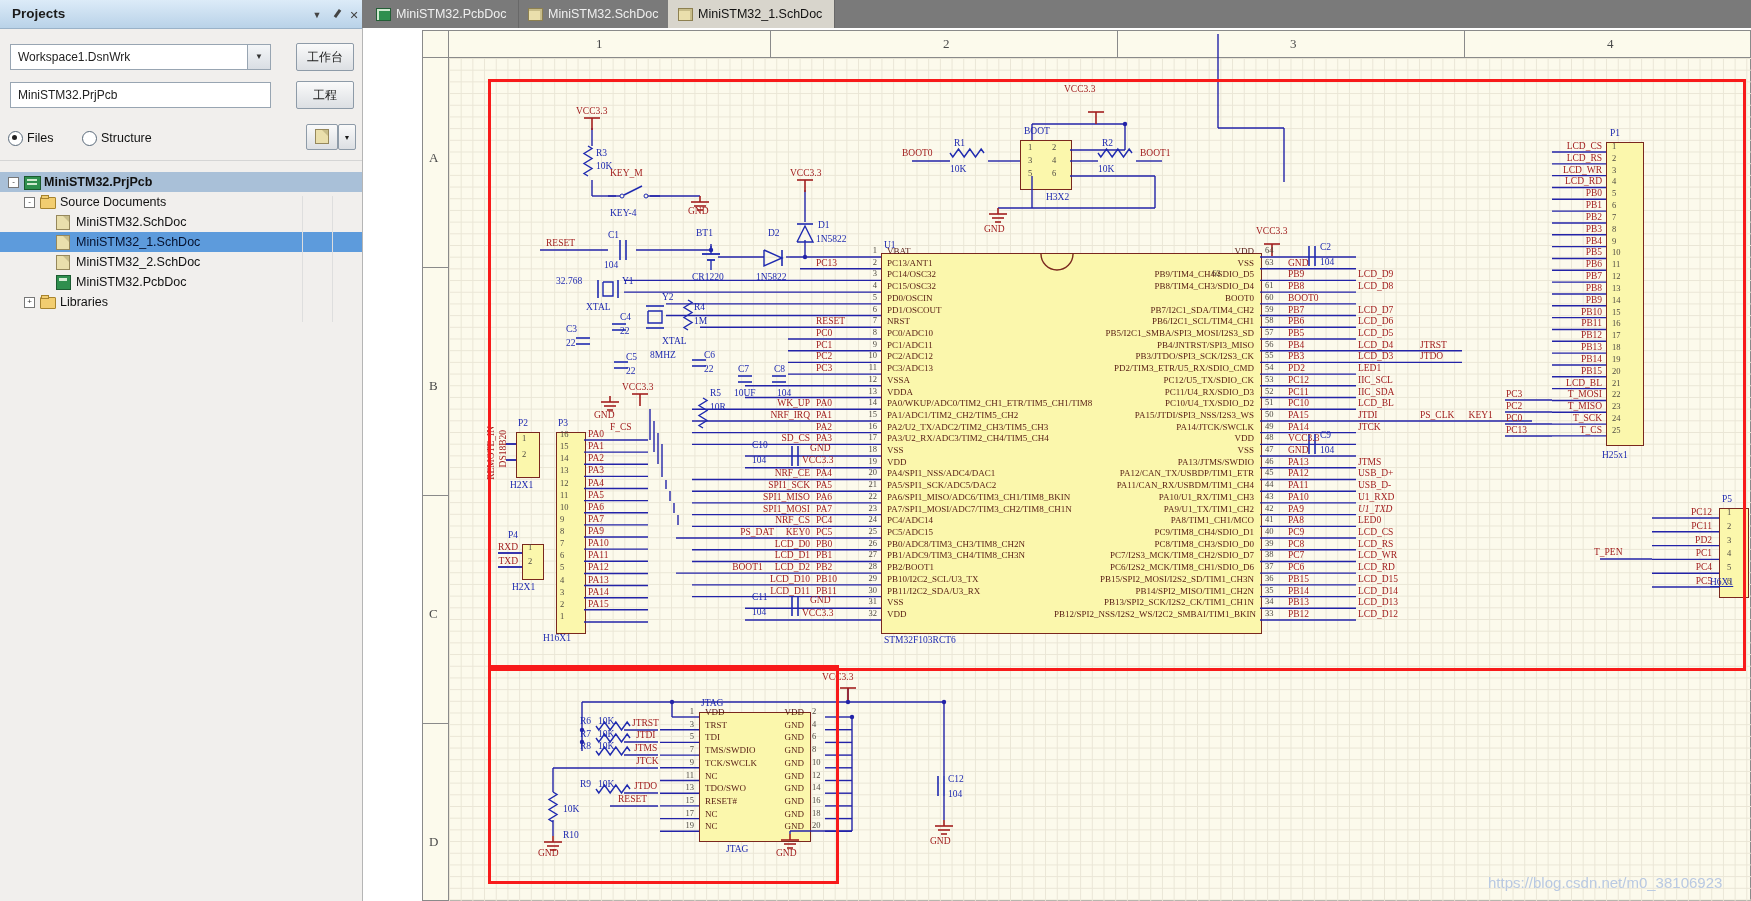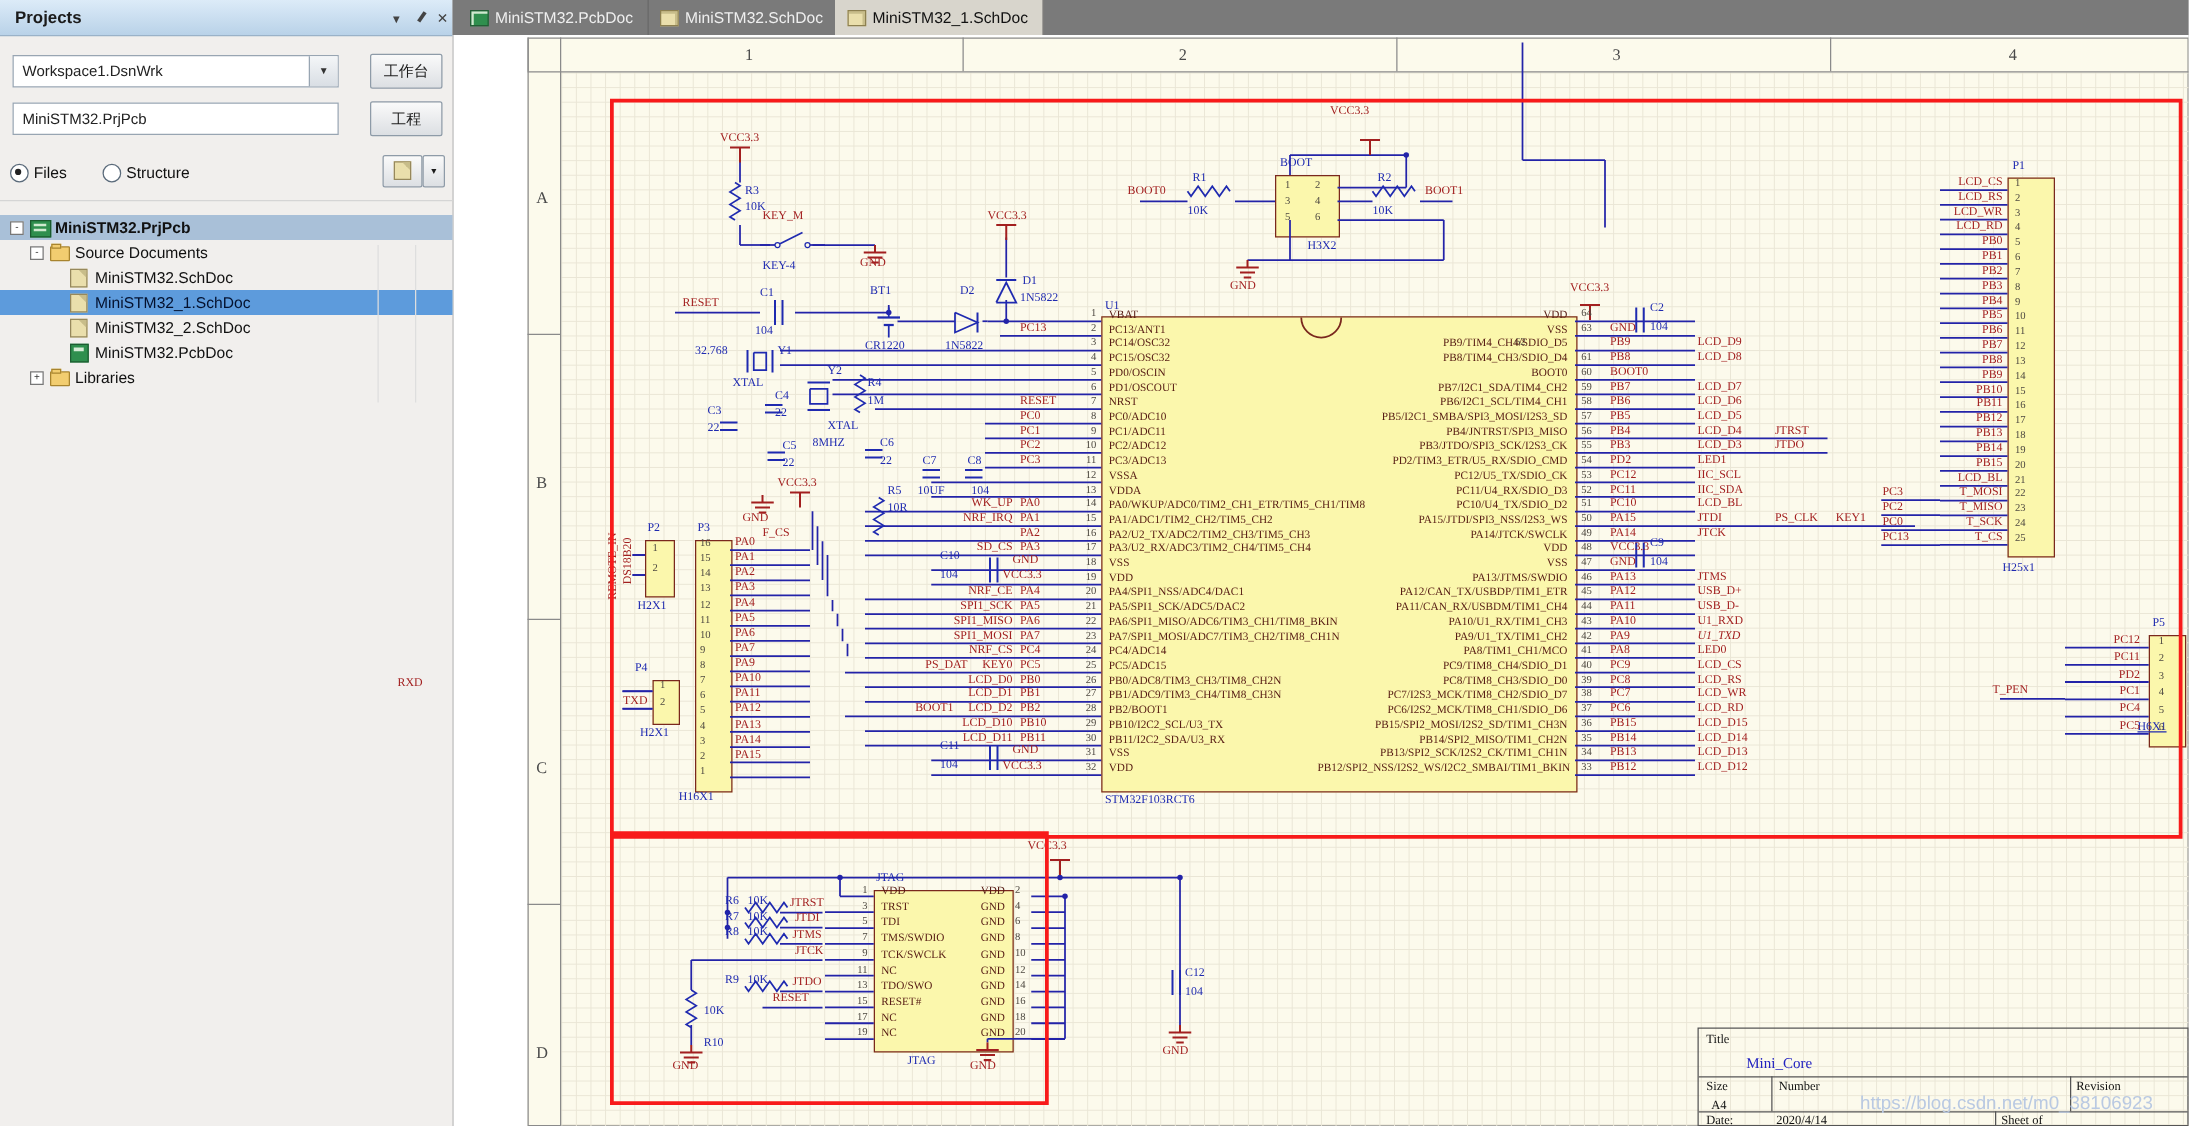--- a/index.html
+++ b/index.html
@@ -799,7 +799,7 @@
     <div class="lbl d" style="left: 508px; top: 530px;">P4</div>
     <div class="lbl d" style="left: 512px; top: 582px;">H2X1</div>
     <div class="lbl pnum" style="left: 528px; top: 543px;">1</div>
-    <div class="lbl n" style="left: 318px; top: 542px; width: 200px; ">RXD</div>
+    <div class="lbl n" style="left: 318px; top: 542px; width: 200px; text-align: right;">RXD</div>
     <div class="lbl pnum" style="left: 528px; top: 557px;">2</div>
     <div class="lbl n" style="left: 318px; top: 556px; width: 200px; text-align: right;">TXD</div>
     <div class="part" style="left: 1020px; top: 140px; width: 50px; height: 48px;"></div>

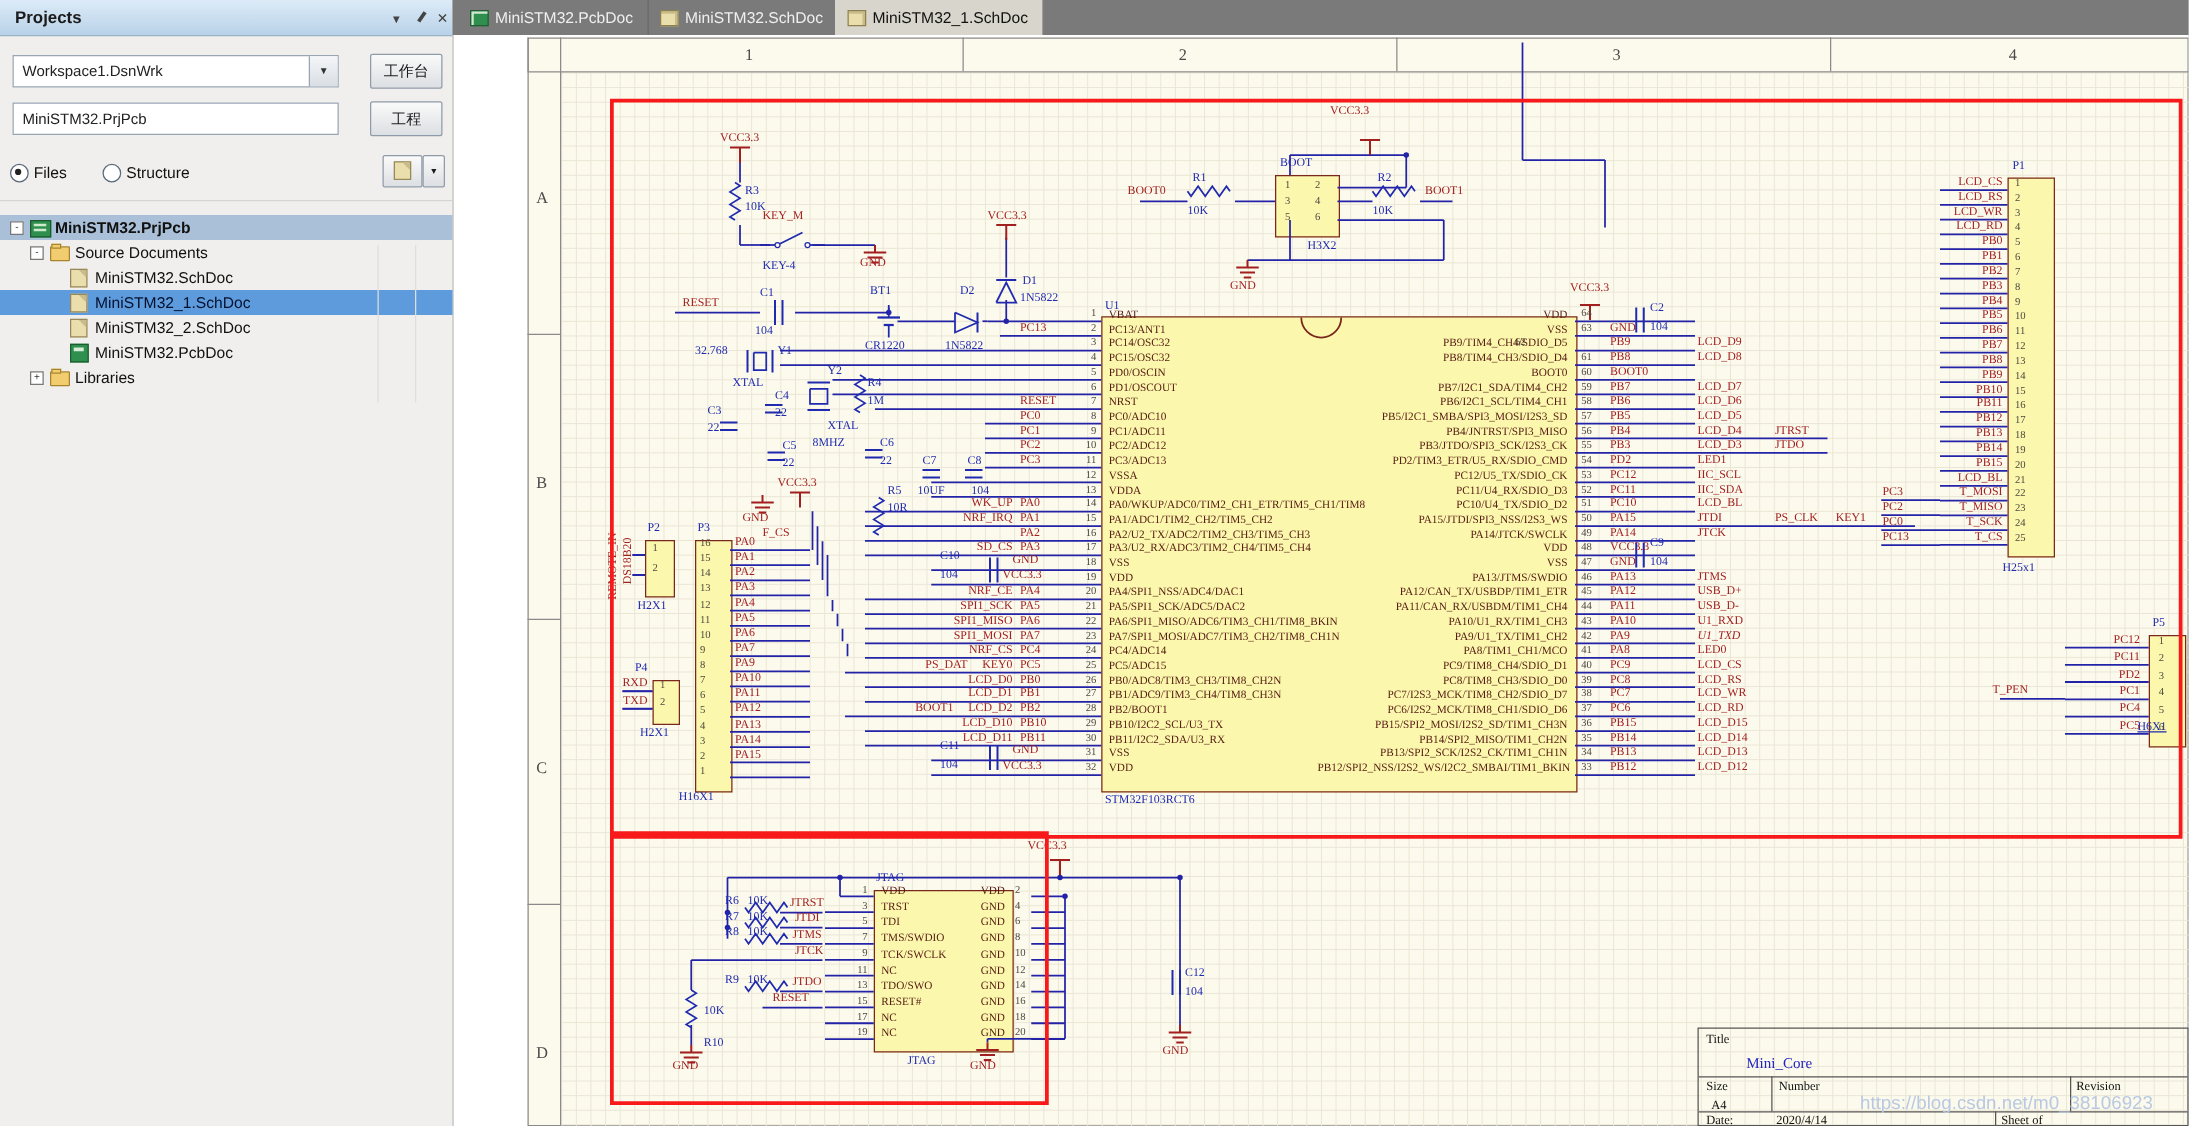--- a/index.html
+++ b/index.html
@@ -944,22 +944,6 @@
     <div class="lbl n" style="left: 930px; top: 836px;">GND</div>
     <div class="lbl n vtx" style="left: 486px; top: 426px;">REMOTE_IN</div>
     <div class="lbl n vtx" style="left: 498px; top: 430px;">DS18B20</div>
-    <div id="tblock" style="left: 1358px; top: 822px; width: 391px; height: 77px; border: 1px solid rgb(85, 85, 85); position: absolute; z-index: 8; font-family: &quot;Liberation Serif&quot;, serif; color: rgb(17, 17, 17);">
-      <div style="position: absolute; left: 0px; top: 38px; width: 100%; height: 1px; background: rgb(85, 85, 85);"></div>
-      <div style="position: absolute; left: 0px; top: 66px; width: 100%; height: 1px; background: rgb(85, 85, 85);"></div>
-      <div style="position: absolute; left: 58px; top: 38px; width: 1px; height: 28px; background: rgb(85, 85, 85);"></div>
-      <div style="position: absolute; left: 297px; top: 38px; width: 1px; height: 28px; background: rgb(85, 85, 85);"></div>
-      <div style="position: absolute; left: 237px; top: 66px; width: 1px; height: 11px; background: rgb(85, 85, 85);"></div>
-      <div style="position: absolute; left: 6px; top: 3px; font-size: 10px;">Title</div>
-      <div style="position: absolute; left: 38px; top: 20px; font-size: 12px; color: rgb(34, 34, 192);">Mini_Core</div>
-      <div style="position: absolute; left: 6px; top: 41px; font-size: 10px;">Size</div>
-      <div style="position: absolute; left: 10px; top: 56px; font-size: 10px;">A4</div>
-      <div style="position: absolute; left: 64px; top: 41px; font-size: 10px;">Number</div>
-      <div style="position: absolute; left: 302px; top: 41px; font-size: 10px;">Revision</div>
-      <div style="position: absolute; left: 6px; top: 68px; font-size: 10px;">Date:</div>
-      <div style="position: absolute; left: 62px; top: 68px; font-size: 10px;">2020/4/14</div>
-      <div style="position: absolute; left: 242px; top: 68px; font-size: 10px;">Sheet  of</div>
-    </div>
     <div id="watermark">https://blog.csdn.net/m0_38106923</div>
   </div>
 

